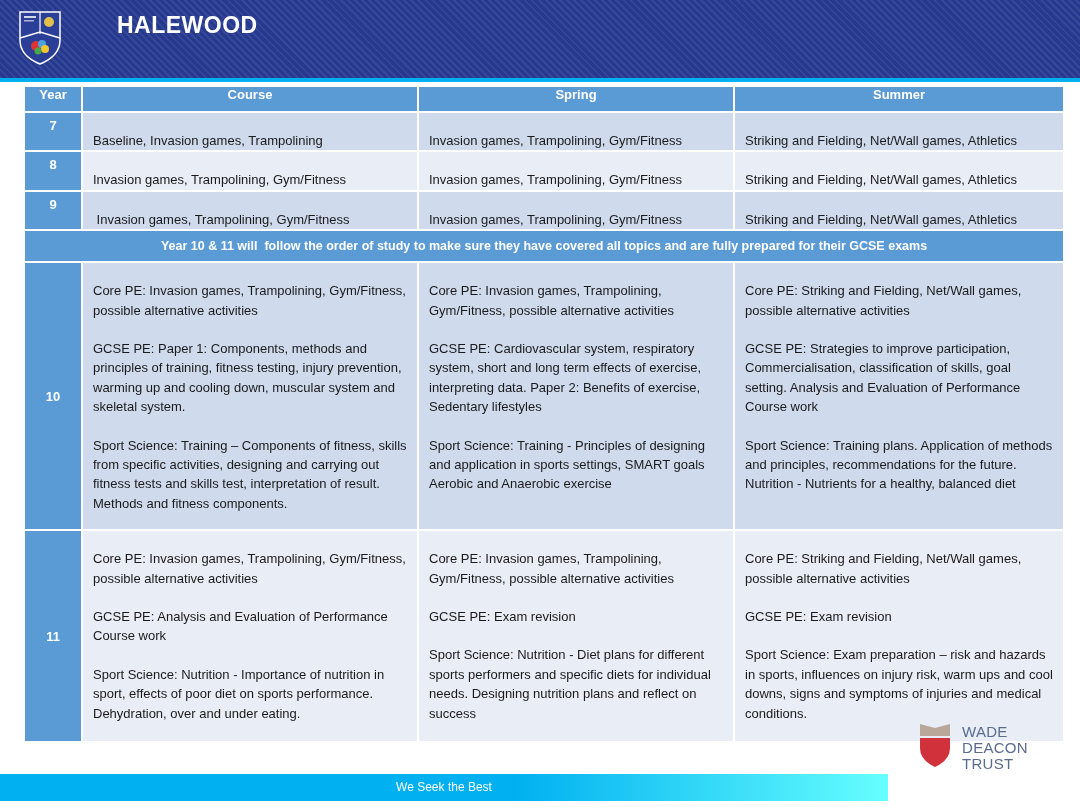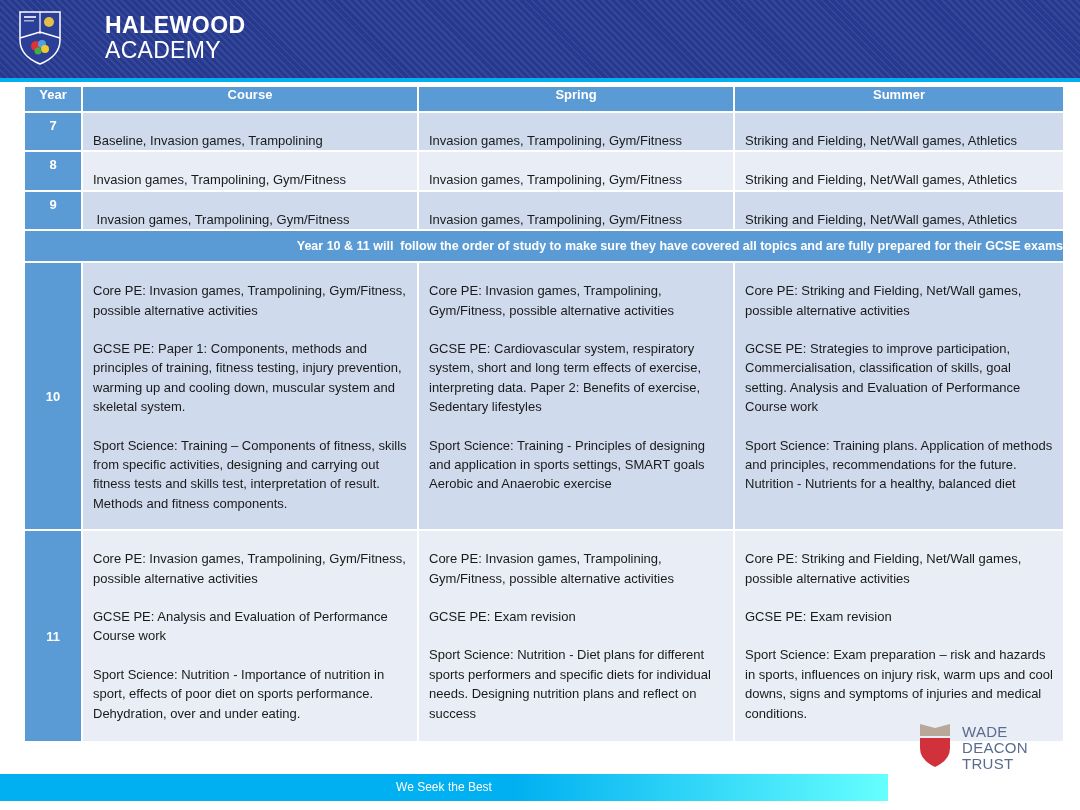--- a/index.html
+++ b/index.html
@@ -13,7 +13,7 @@
     }
     .header-line { position: absolute; left: 0; top: 78px; width: 1080px; height: 4px; background: #00b0f0; }
     .crest { position: absolute; left: 18px; top: 10px; width: 44px; height: 56px; }
-    .school-name { position: absolute; left: 105px; top: 13px; color: #ffffff; line-height: 25px; }
+    .school-name { position: absolute; left: 117px; top: 13px; color: #ffffff; line-height: 25px; }
     .school-name .l1 { font-size: 23px; font-weight: bold; letter-spacing: 0.5px; display: block; }
     .school-name .l2 { font-size: 23px; font-weight: normal; display: block; letter-spacing: 0.3px; }
     .page-title {

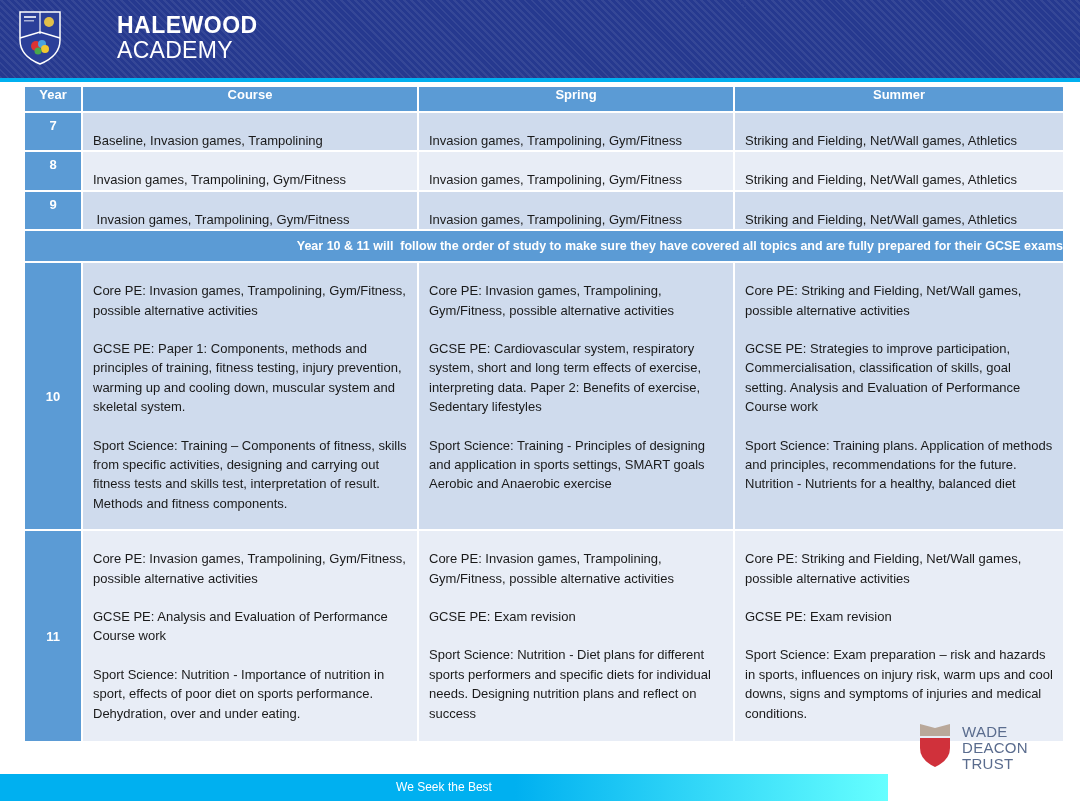--- a/index.html
+++ b/index.html
@@ -68,7 +68,6 @@
   </svg>
   <div class="school-name">
     <span class="l1">HALEWOOD</span>
-    <span class="l2">ACADEMY</span>
   </div>
 </div>
 <div class="header-line"></div>

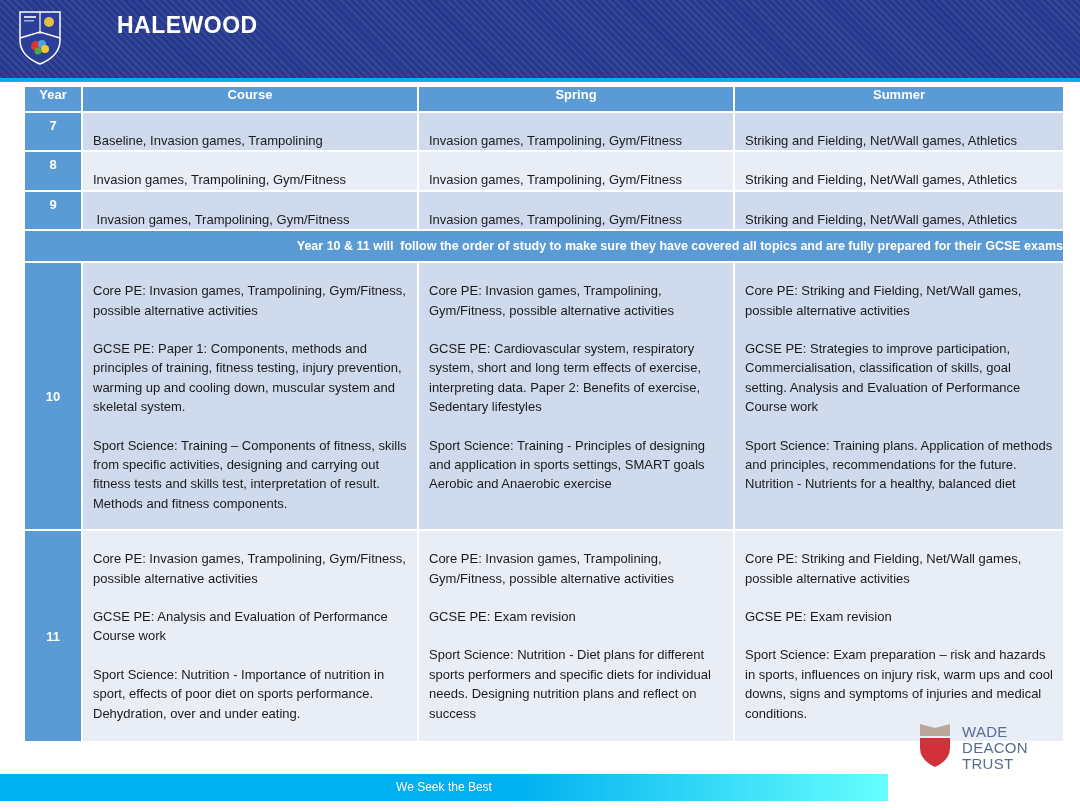--- a/index.html
+++ b/index.html
@@ -35,7 +35,7 @@
     tr.light td.c { background: #e8edf6; }
     tr.short td { height: 37px; }
     tr.short td.ycell { padding-top: 5px; }
-    tr.banner td { background: #5b9bd5; color: #ffffff; font-weight: bold; text-align: right; height: 32px; vertical-align: middle; font-size: 12.5px; }
+    tr.banner td { background: #5b9bd5; color: #ffffff; font-weight: bold; text-align: center; height: 32px; vertical-align: middle; font-size: 12.5px; }
     tr.y10 td { height: 268px; }
     tr.y11 td { height: 212px; }
     .para { display: block; margin-bottom: 19px; }

